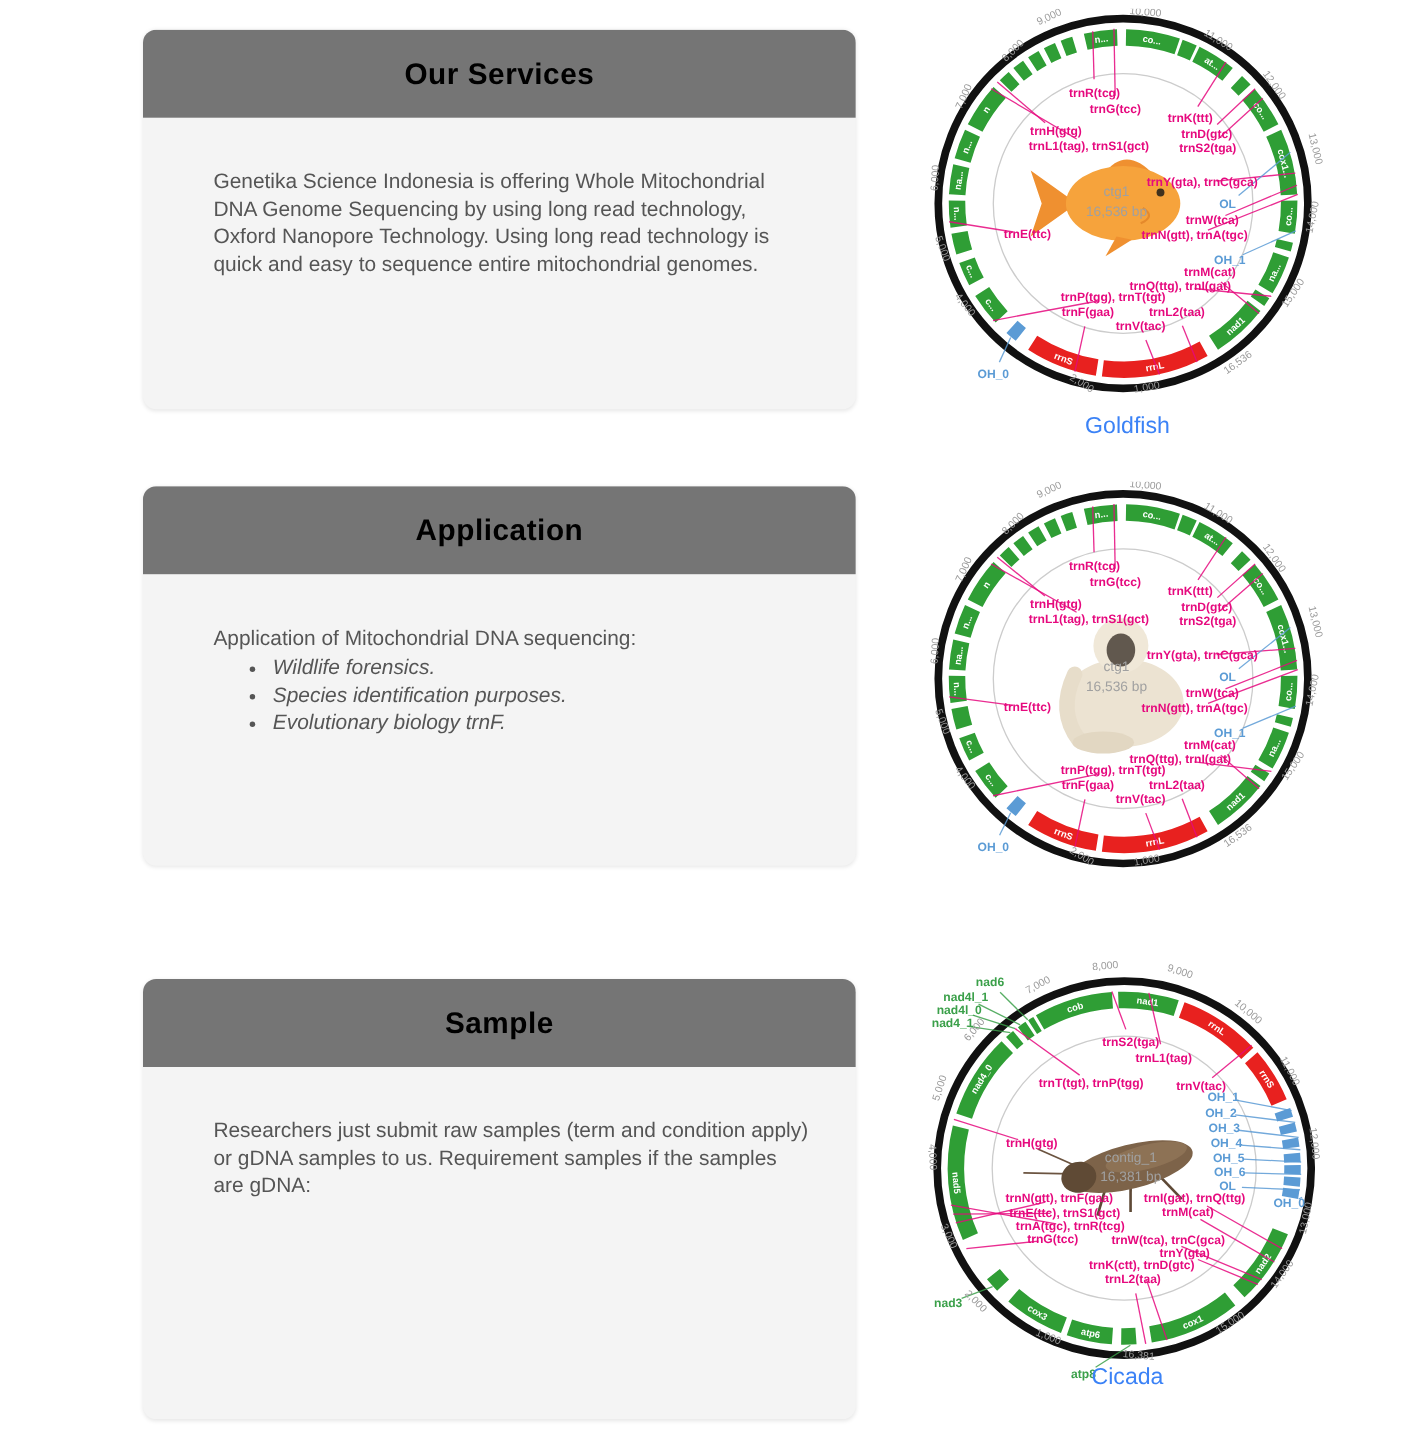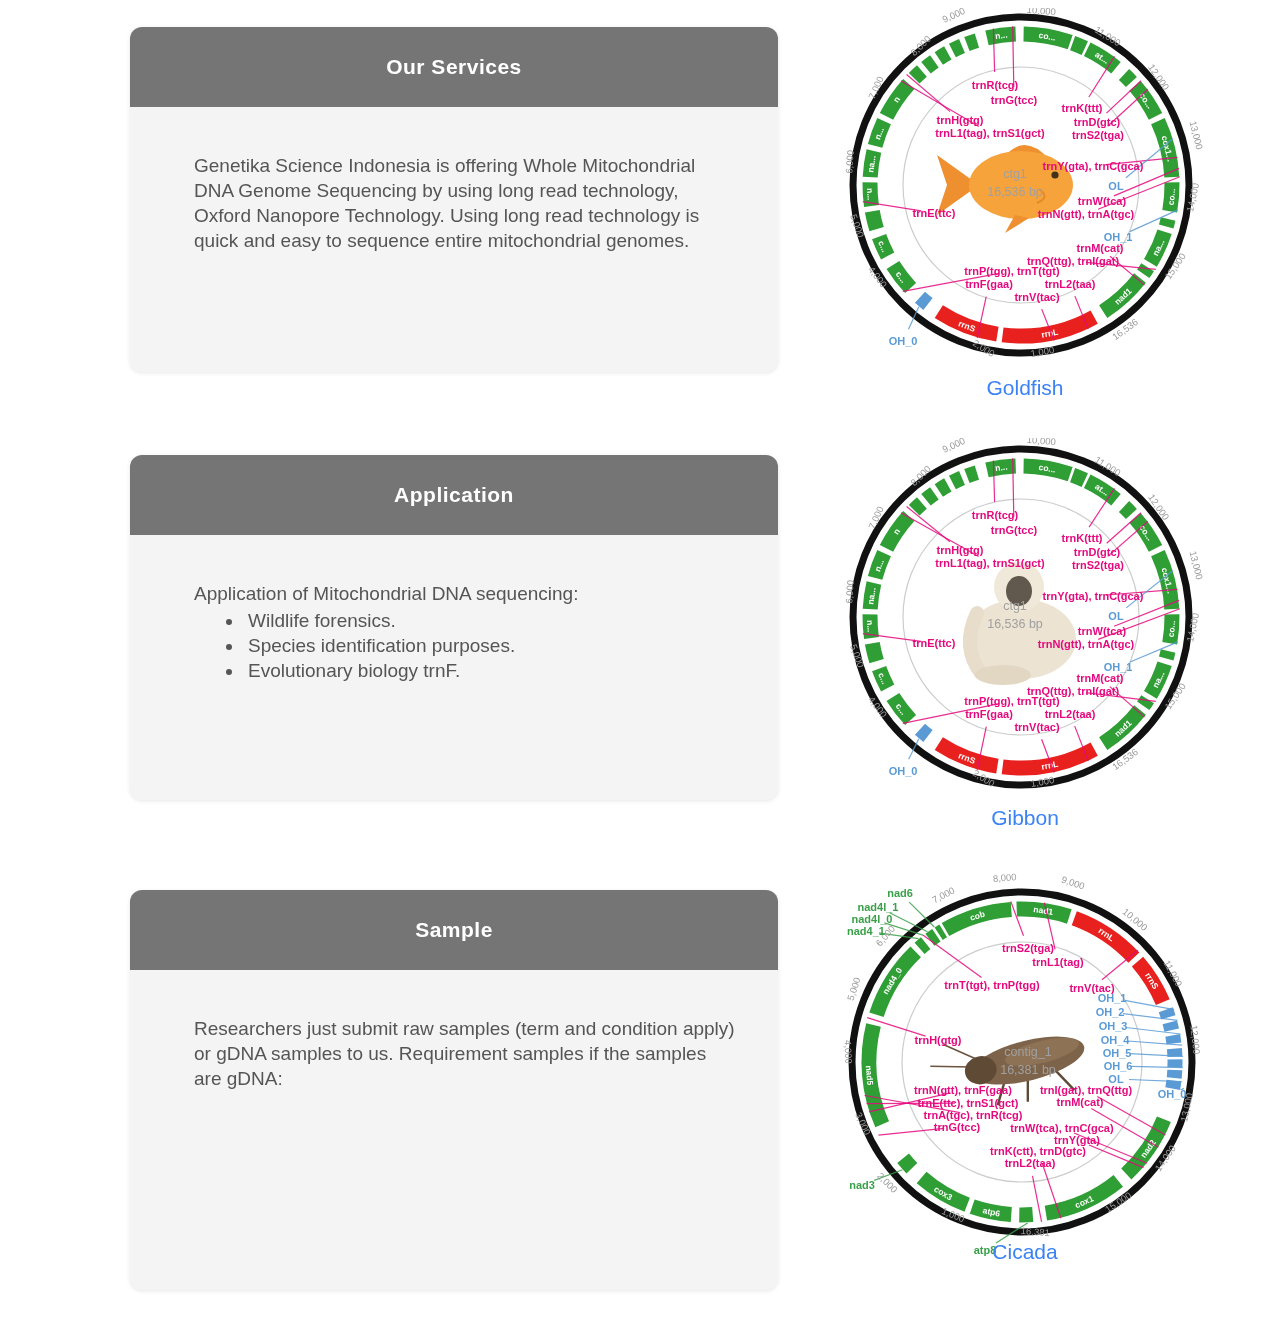--- a/index.html
+++ b/index.html
@@ -8,7 +8,7 @@
   .card{position:absolute;left:130px;width:648px;border-radius:12px;
         background:#f4f4f4;overflow:hidden;box-shadow:0 1px 4px rgba(0,0,0,0.10);}
   .card-header{background:#757575;height:80px;display:flex;align-items:center;justify-content:center;}
-  .card-title{color:#ffffff;font-size:21px;font-weight:bold;margin:0;letter-spacing:0.5px;}
+  .card-title{color:#000000;font-size:27px;font-weight:bold;margin:0;letter-spacing:0.5px;}
   .card-body{padding:46px 40px 0 64px;color:#555555;font-size:19px;line-height:1.32;}
   .card-body p{margin:0;}
   .card-body ul{margin:2px 0 0 0;padding-left:50px;}

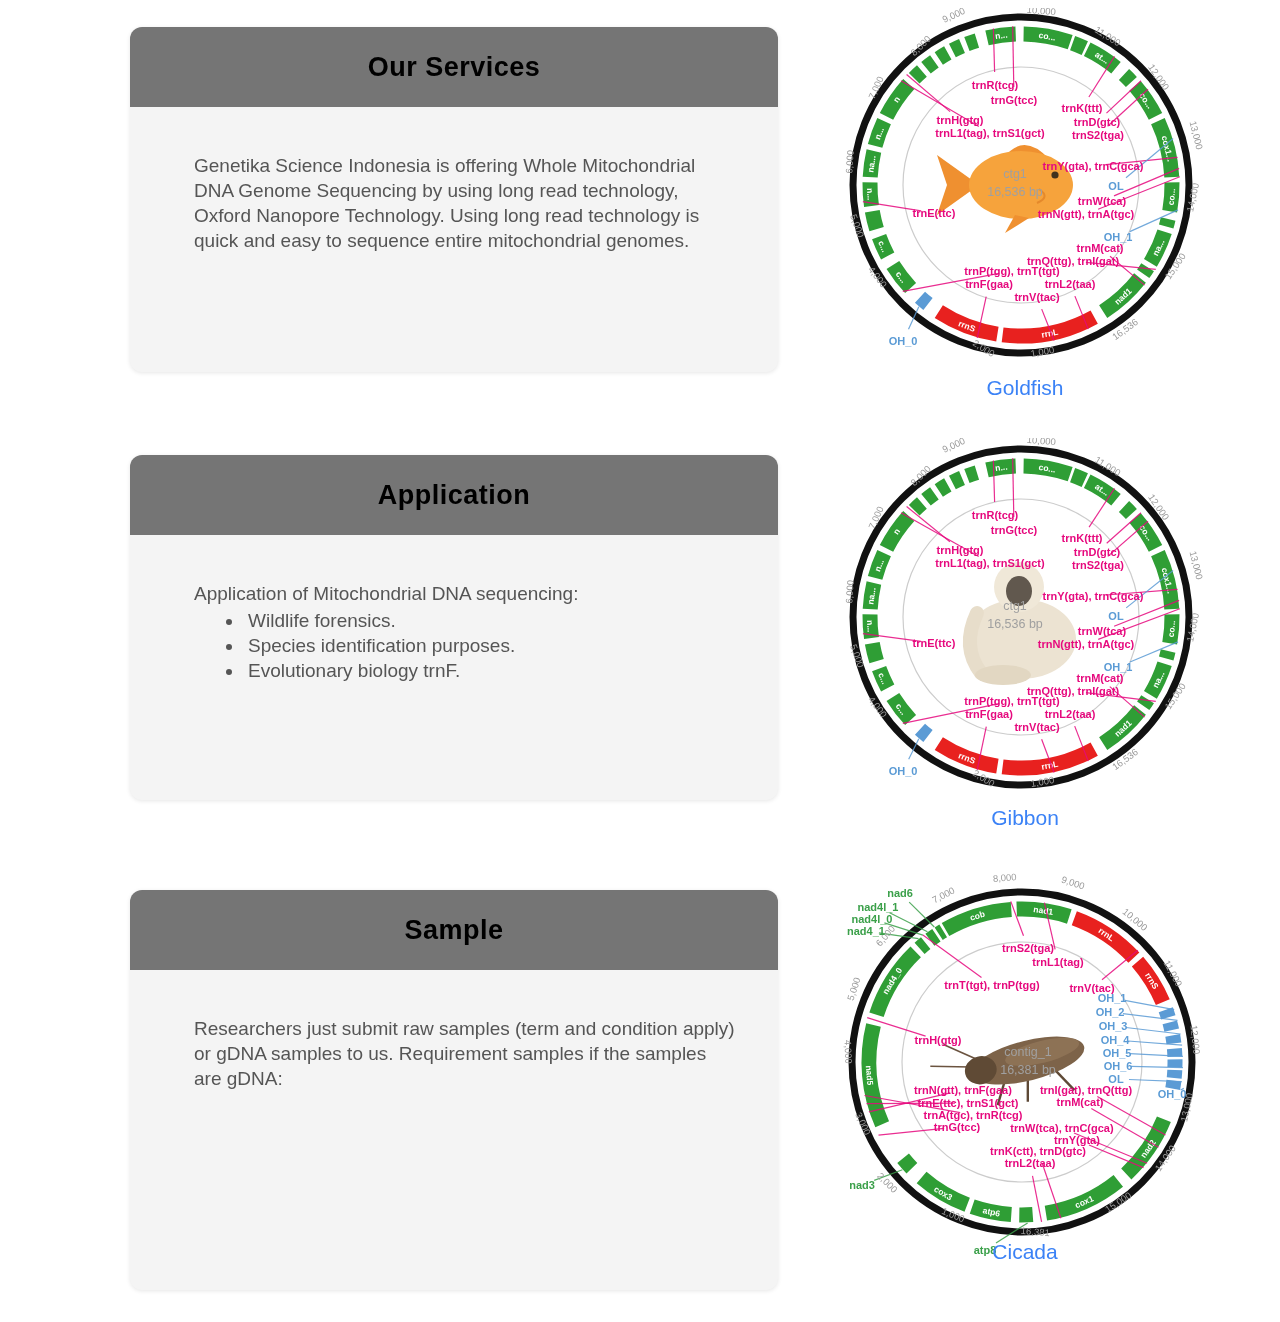--- a/index.html
+++ b/index.html
@@ -34,7 +34,7 @@
     </div>
   </section>
 
-  <section class="card" style="top:455px;height:345px;">
+  <section class="card" style="top:442px;height:345px;">
     <div class="card-header">
       <h2 class="card-title">Application</h2>
     </div>

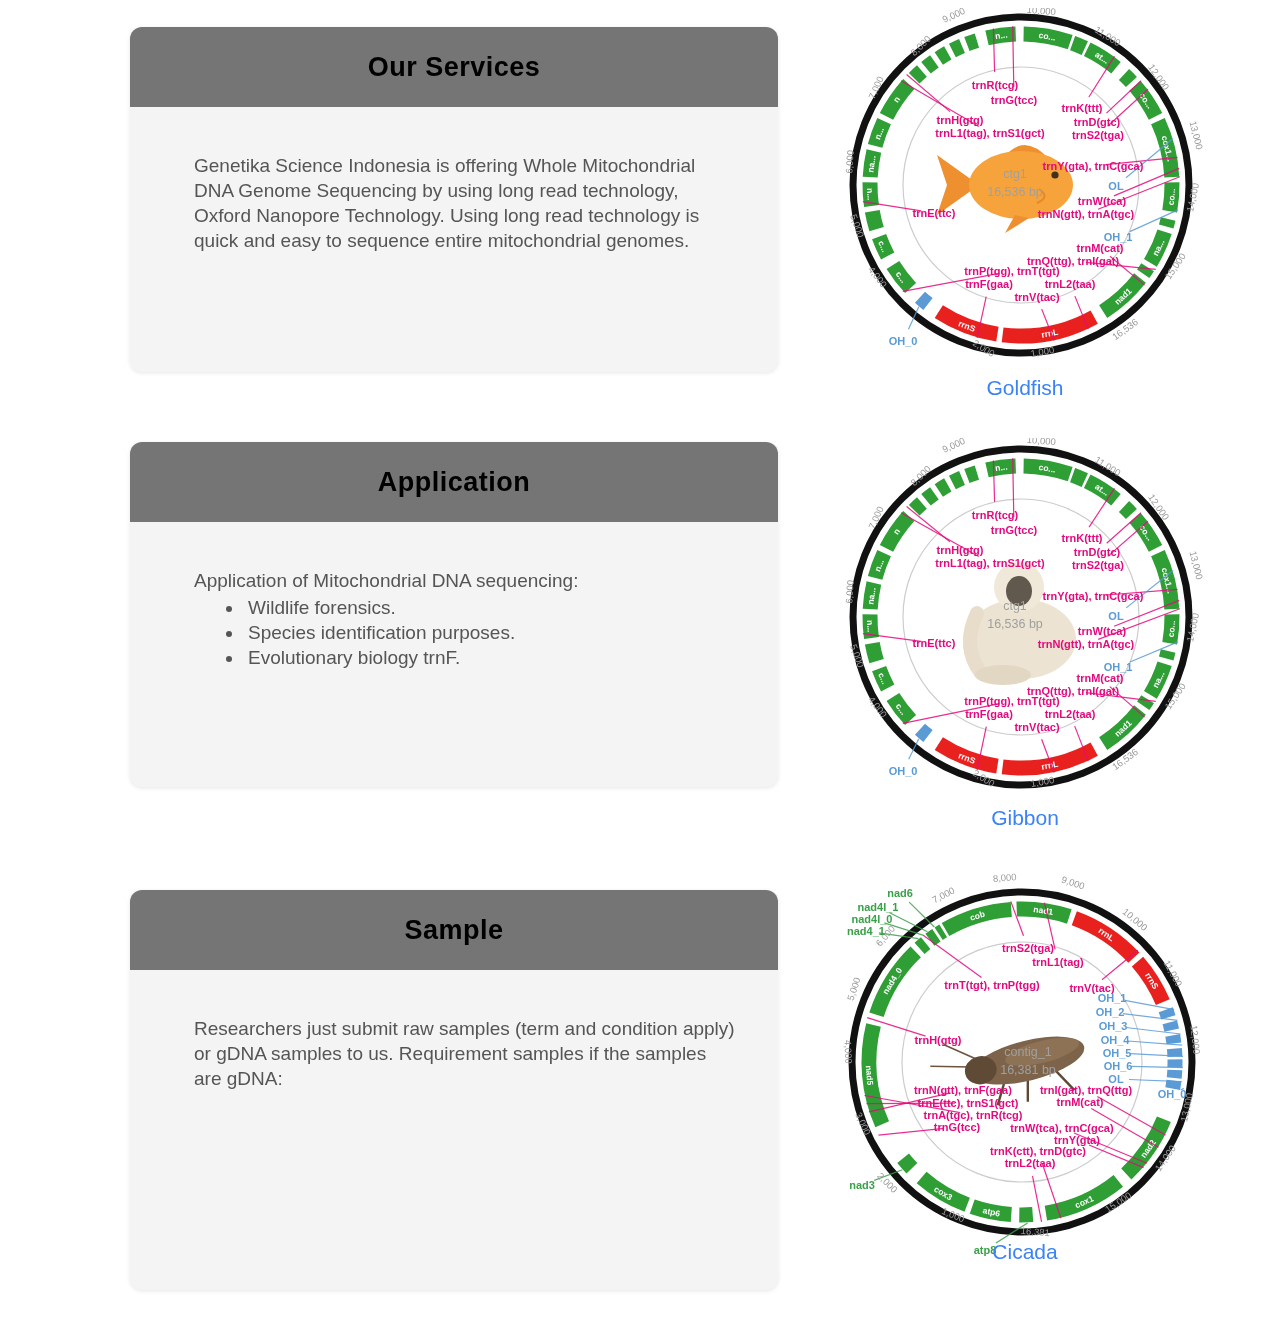--- a/index.html
+++ b/index.html
@@ -11,7 +11,7 @@
   .card-title{color:#000000;font-size:27px;font-weight:bold;margin:0;letter-spacing:0.5px;}
   .card-body{padding:46px 40px 0 64px;color:#555555;font-size:19px;line-height:1.32;}
   .card-body p{margin:0;}
-  .card-body ul{margin:2px 0 0 0;padding-left:50px;}
+  .card-body ul{margin:2px 0 0 0;padding-left:50px;font-style:italic;}
   .card-body li{padding-left:4px;margin:0;}
   .map-figure{position:absolute;left:810px;width:430px;height:410px;margin:0;}
   .map-canvas{position:absolute;left:0;top:0;width:430px;height:400px;}

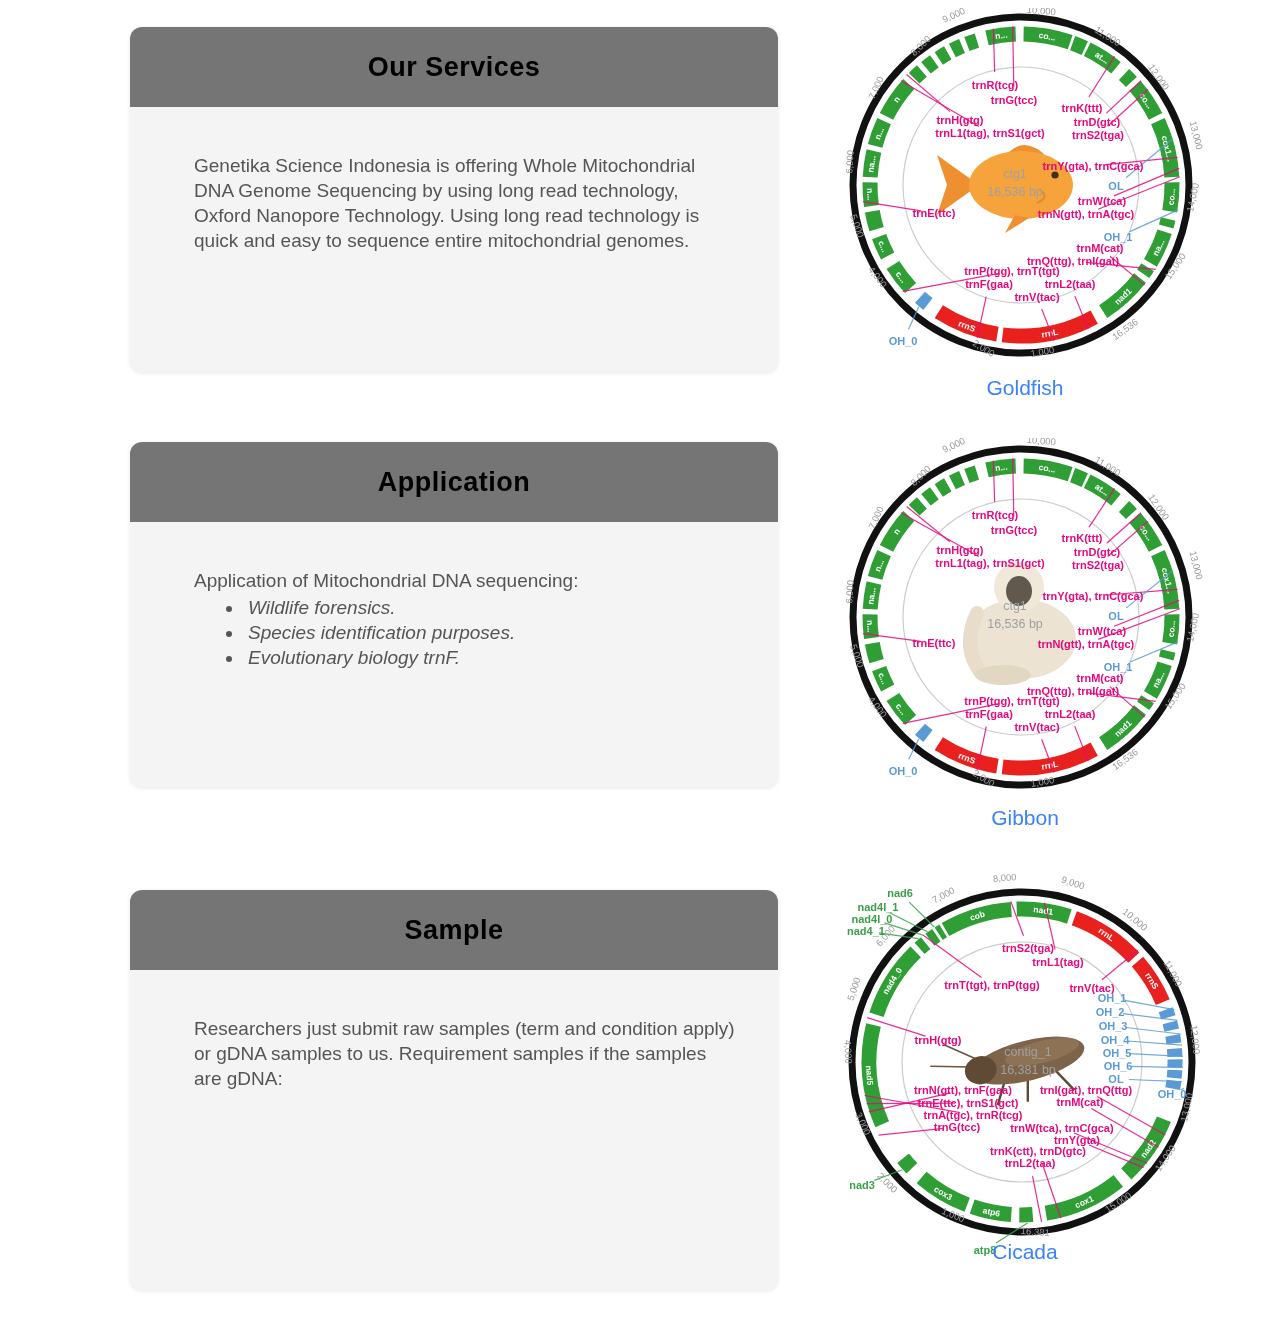--- a/index.html
+++ b/index.html
@@ -285,7 +285,6 @@
           <text x="205" y="172" fill="#a0a0a0" font-size="12.5" text-anchor="middle">ctg1</text>
           <text x="205" y="190" fill="#a0a0a0" font-size="12.5" text-anchor="middle">16,536 bp</text>
         </svg></div>
-    <figcaption class="map-caption">Gibbon</figcaption>
   </figure>
 
   <figure class="map-figure" style="top:872px;">

